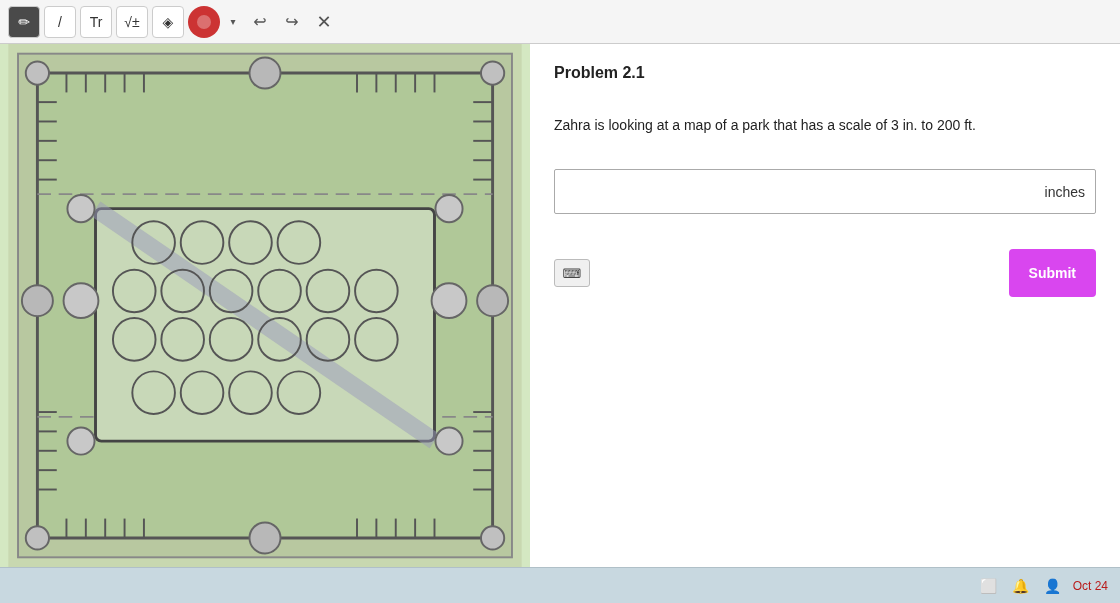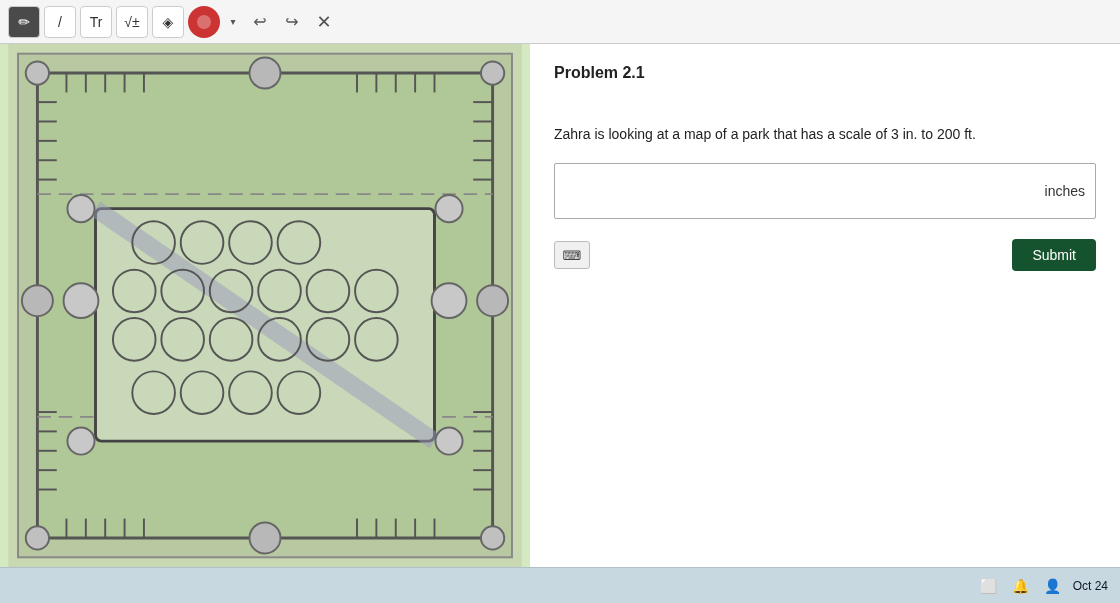--- a/index.html
+++ b/index.html
@@ -100,7 +100,7 @@
       padding: 20px 24px;
       display: flex;
       flex-direction: column;
-      gap: 14px;
+      gap: 29px;
       overflow-y: auto;
     }
 

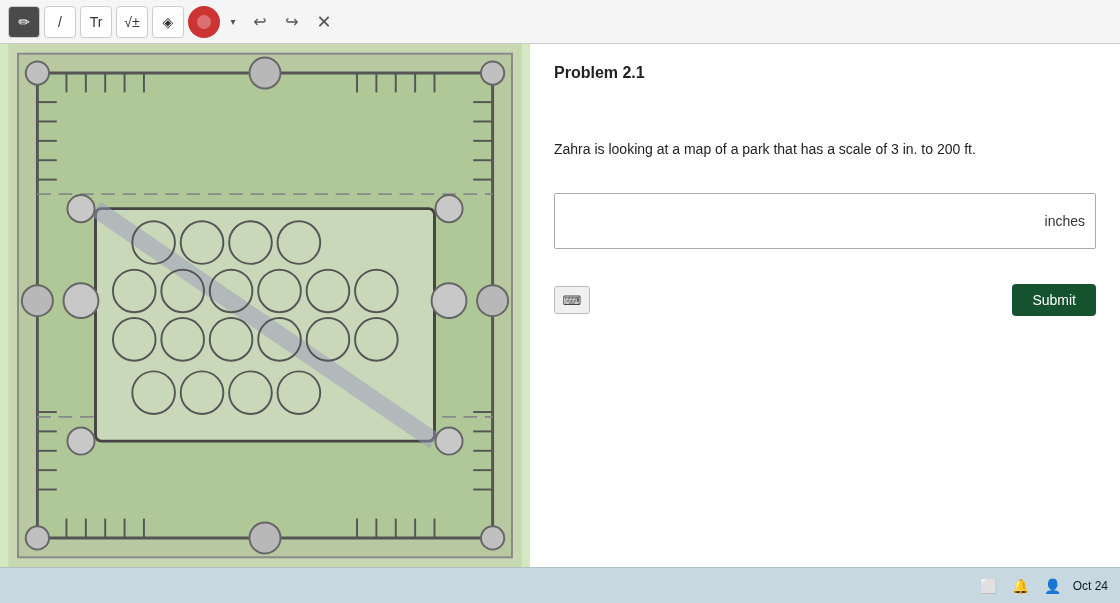--- a/index.html
+++ b/index.html
@@ -115,7 +115,6 @@
       font-size: 14px;
       color: #222;
       line-height: 1.5;
-      margin-top: 24px;
     }
 
     .answer-row {

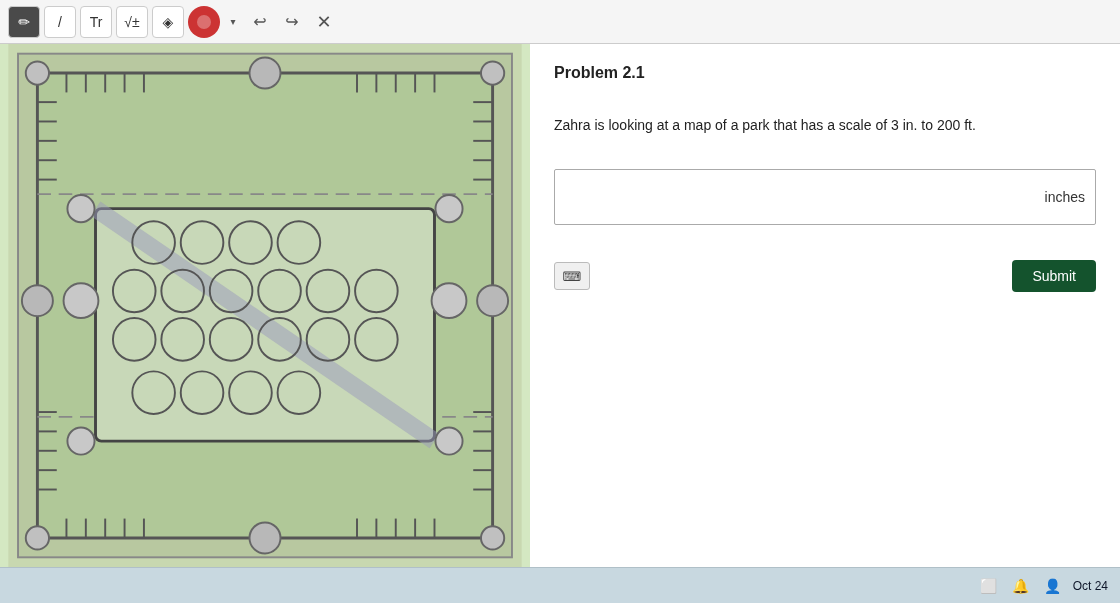--- a/index.html
+++ b/index.html
@@ -123,7 +123,7 @@
       border: 1px solid #aaa;
       border-radius: 2px;
       background: #fff;
-      height: 56px;
+      height: 45px;
       margin-top: 4px;
     }
 

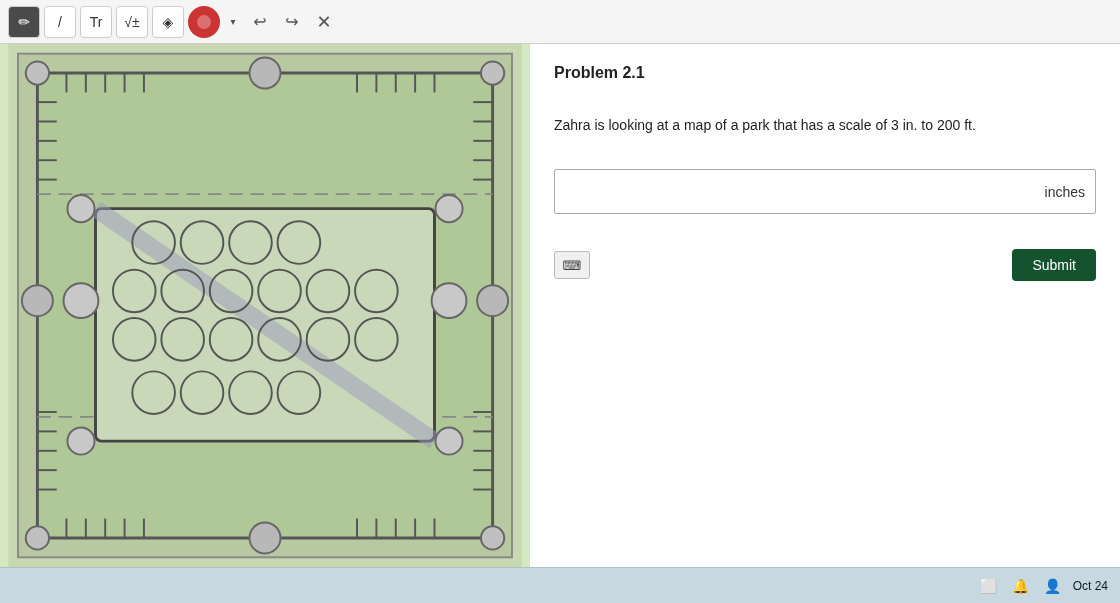--- a/index.html
+++ b/index.html
@@ -165,14 +165,14 @@
     }
 
     .submit-btn {
-      background: #14532d;
+      background: #d946ef;
       color: #fff;
       border: none;
       border-radius: 4px;
-      padding: 8px 20px;
-      font-size: 14px;
-      cursor: pointer;
-      font-weight: 400;
+      padding: 16px 20px;
+      font-size: 14px;
+      cursor: pointer;
+      font-weight: 700;
     }
 
     

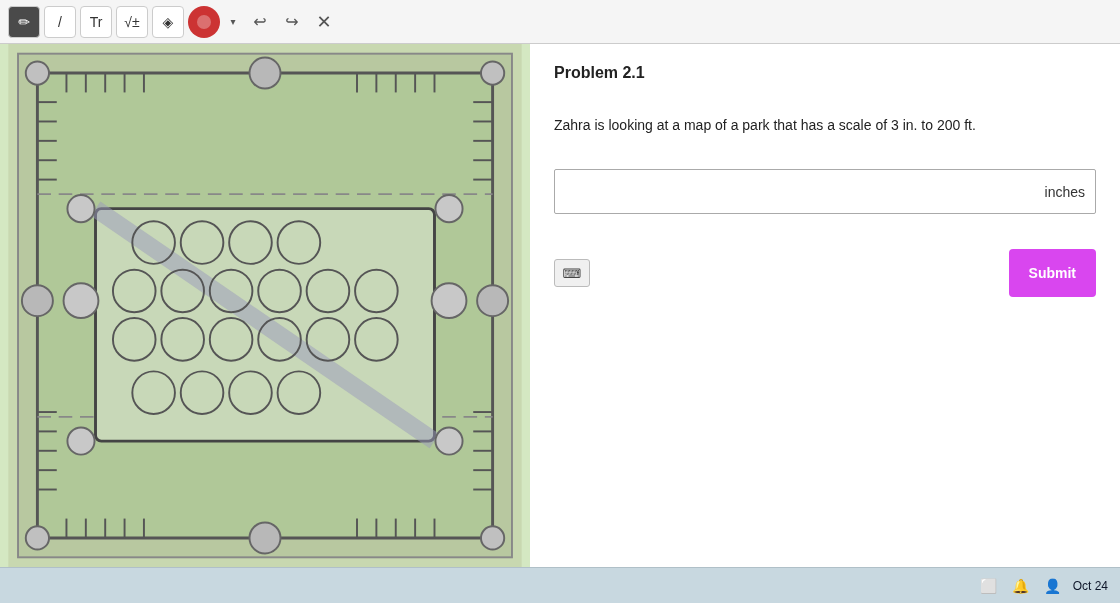--- a/index.html
+++ b/index.html
@@ -197,7 +197,7 @@
     }
     .taskbar-time {
       font-size: 12px;
-      color: #0f172a;
+      color: #b91c1c;
     }
 
     

